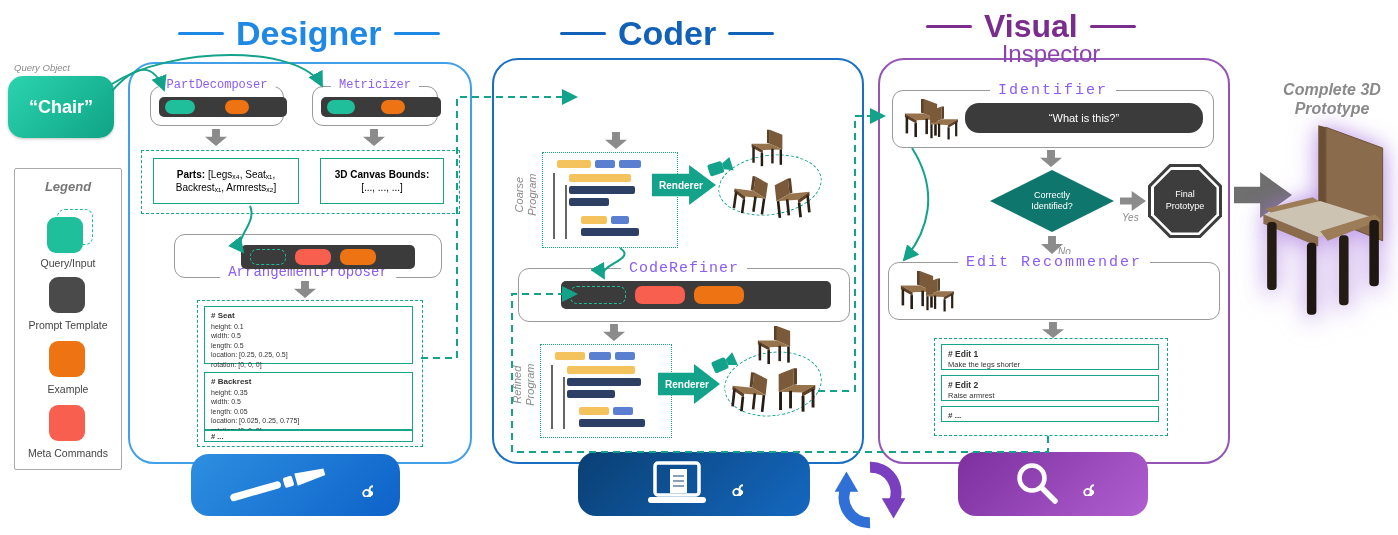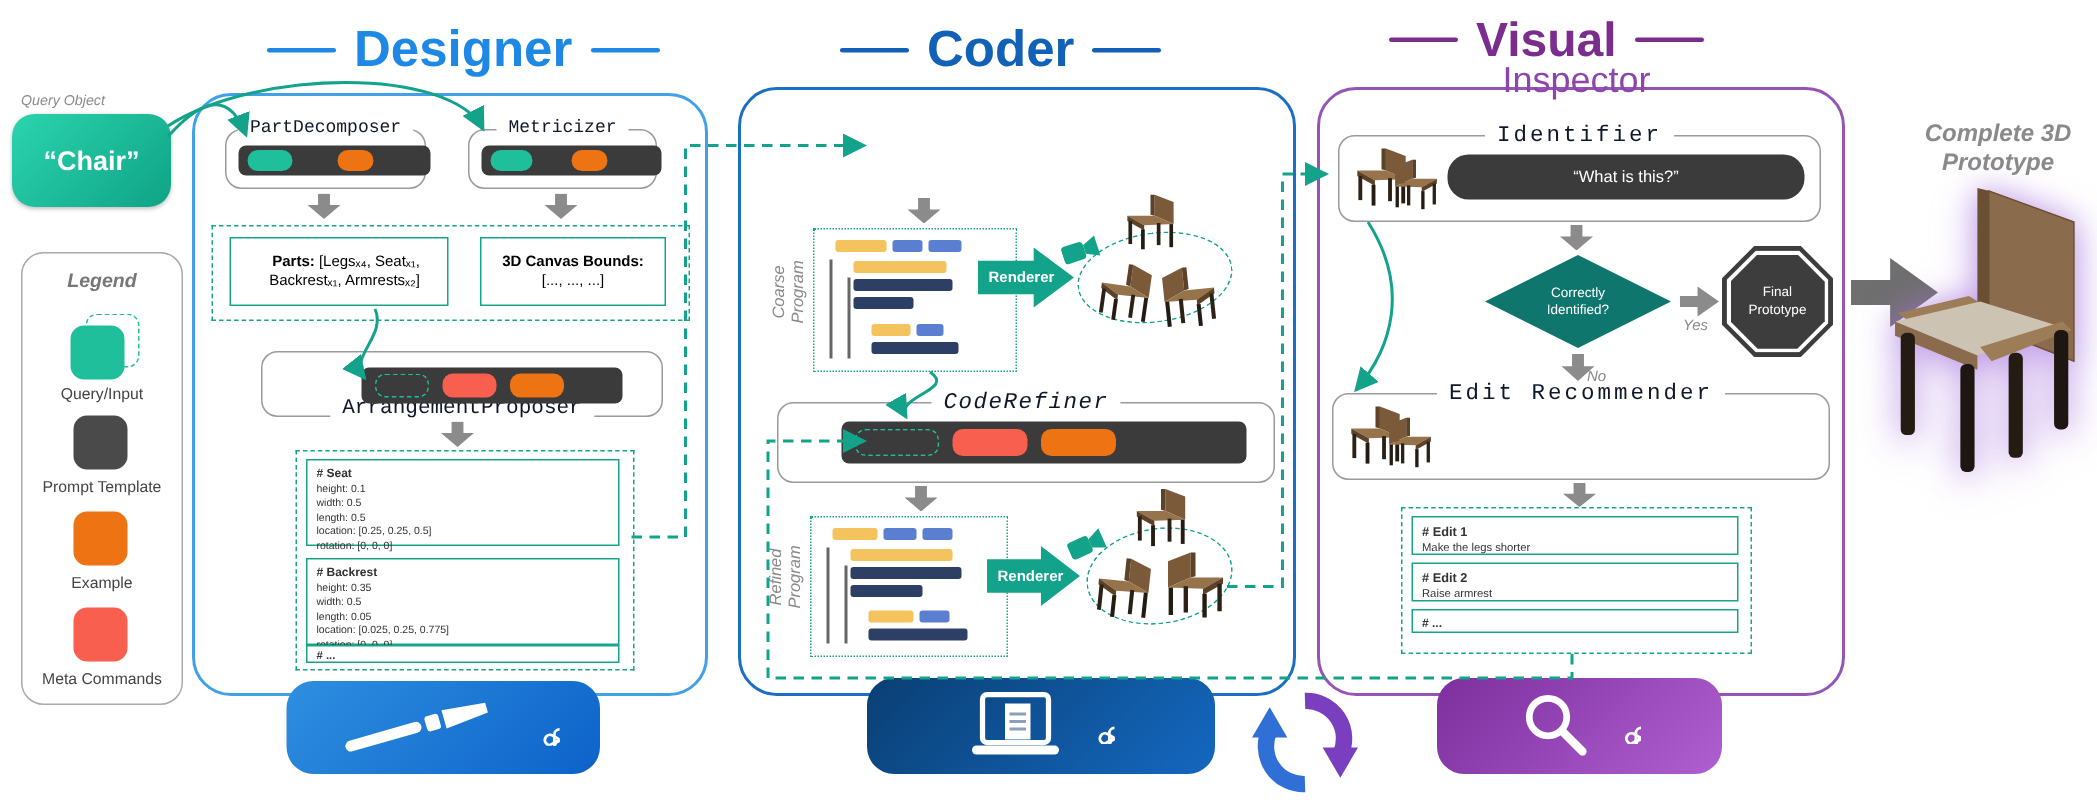--- a/index.html
+++ b/index.html
@@ -12,7 +12,7 @@
   .ptitle .rule{width:46px;height:2.5px;background:currentColor;border-radius:2px;}
   .module{position:absolute;border:1.5px solid #9a9a9a;border-radius:11px;background:#fff;}
   .module-label{position:absolute;top:-9px;left:50%;transform:translateX(-50%);background:#fff;
-    padding:0 8px;font-family:"Liberation Mono",monospace;color:#0f172a;white-space:nowrap;}
+    padding:0 8px;font-family:"Liberation Mono",monospace;color:#8b5cf6;white-space:nowrap;}
   .bar{position:absolute;background:#3b3b3b;border-radius:5px;display:flex;align-items:center;gap:9px;padding:0 9px;}
   .pill{height:14px;border-radius:7px;flex:none;}
   .pill.teal{background:#1fbf9c;}

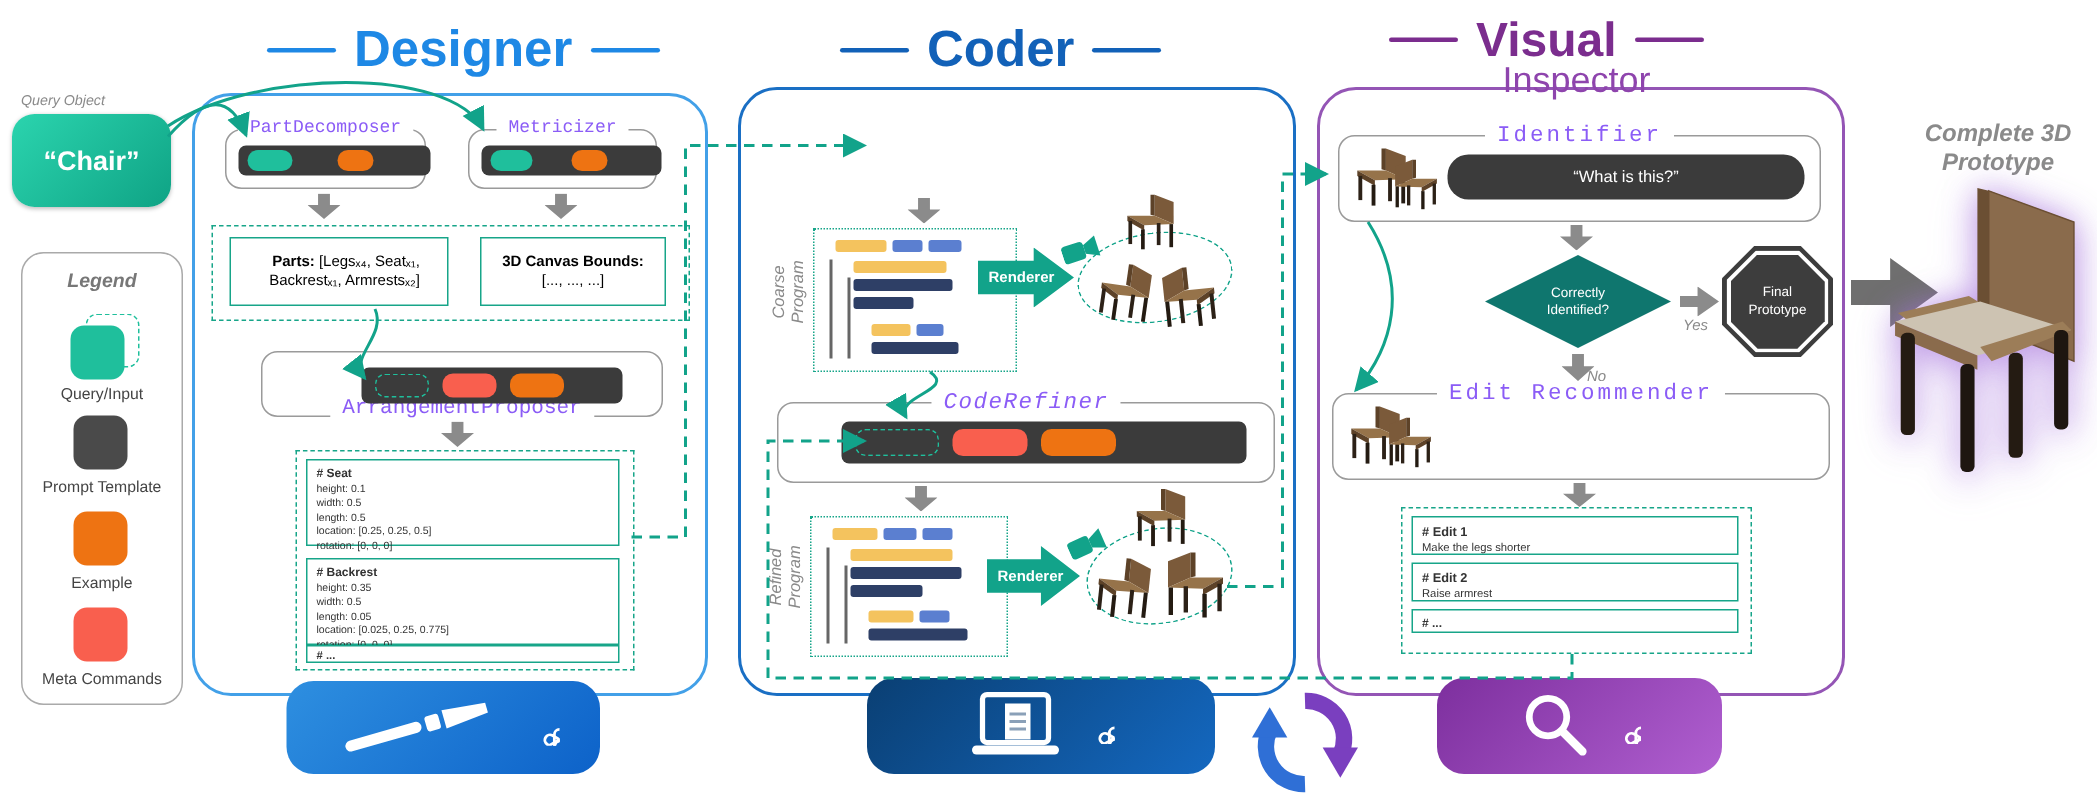--- a/index.html
+++ b/index.html
@@ -120,7 +120,7 @@
   <div class="arrow-d" style="left:363px;top:129px;width:22px;height:17px;"></div>
 
   <div class="dashbox" style="left:141px;top:150px;width:317px;height:62px;"></div>
-  <div class="tealbox" style="left:153px;top:158px;width:146px;height:46px;display:flex;align-items:center;justify-content:center;text-align:right;font-size:10px;line-height:1.3;padding:18px;">
+  <div class="tealbox" style="left:153px;top:158px;width:146px;height:46px;display:flex;align-items:center;justify-content:center;text-align:center;font-size:10px;line-height:1.3;padding:18px;">
     <div><b>Parts:</b>
       <span>[Legsₓ₄, Seatₓ₁, Backrestₓ₁, Armrestsₓ₂]</span></div>
   </div>

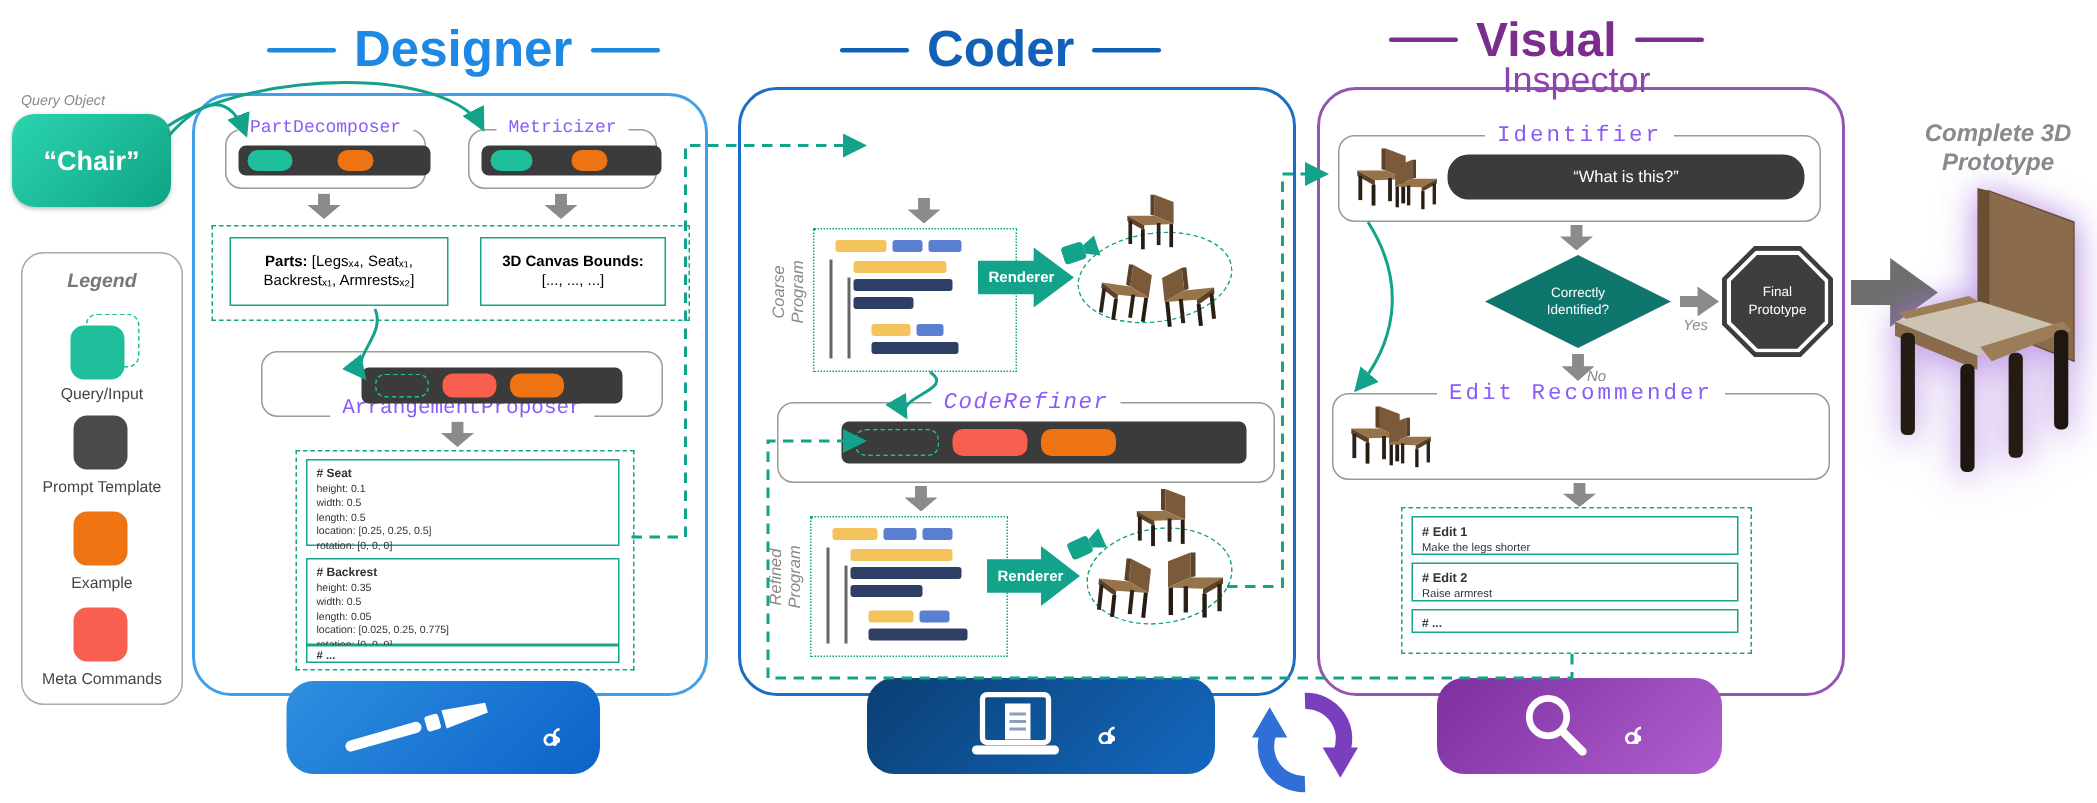--- a/index.html
+++ b/index.html
@@ -79,7 +79,7 @@
        background:linear-gradient(135deg,#2bd4ae,#0fa385);display:flex;align-items:center;justify-content:center;
        color:#fff;font-weight:bold;font-size:18px;box-shadow:0 1px 3px rgba(0,0,0,.25);">“Chair”</div>
 
-  <div class="abs" style="left:14px;top:168px;width:106px;height:300px;border:1.5px solid #aaa;border-radius:15px;">
+  <div class="abs" style="left:14px;top:168px;width:106px;height:300px;border:1.5px solid #aaa;border-radius:2px;">
     <div class="abs italic-gray" style="top:10px;width:100%;text-align:center;font-weight:bold;font-size:13px;color:#777;">Legend</div>
     <div class="abs" style="left:32px;top:40px;width:46px;height:44px;">
       <div class="abs" style="left:10px;top:0;width:34px;height:34px;border:1.5px dashed #1fbf9c;border-radius:8px;"></div>

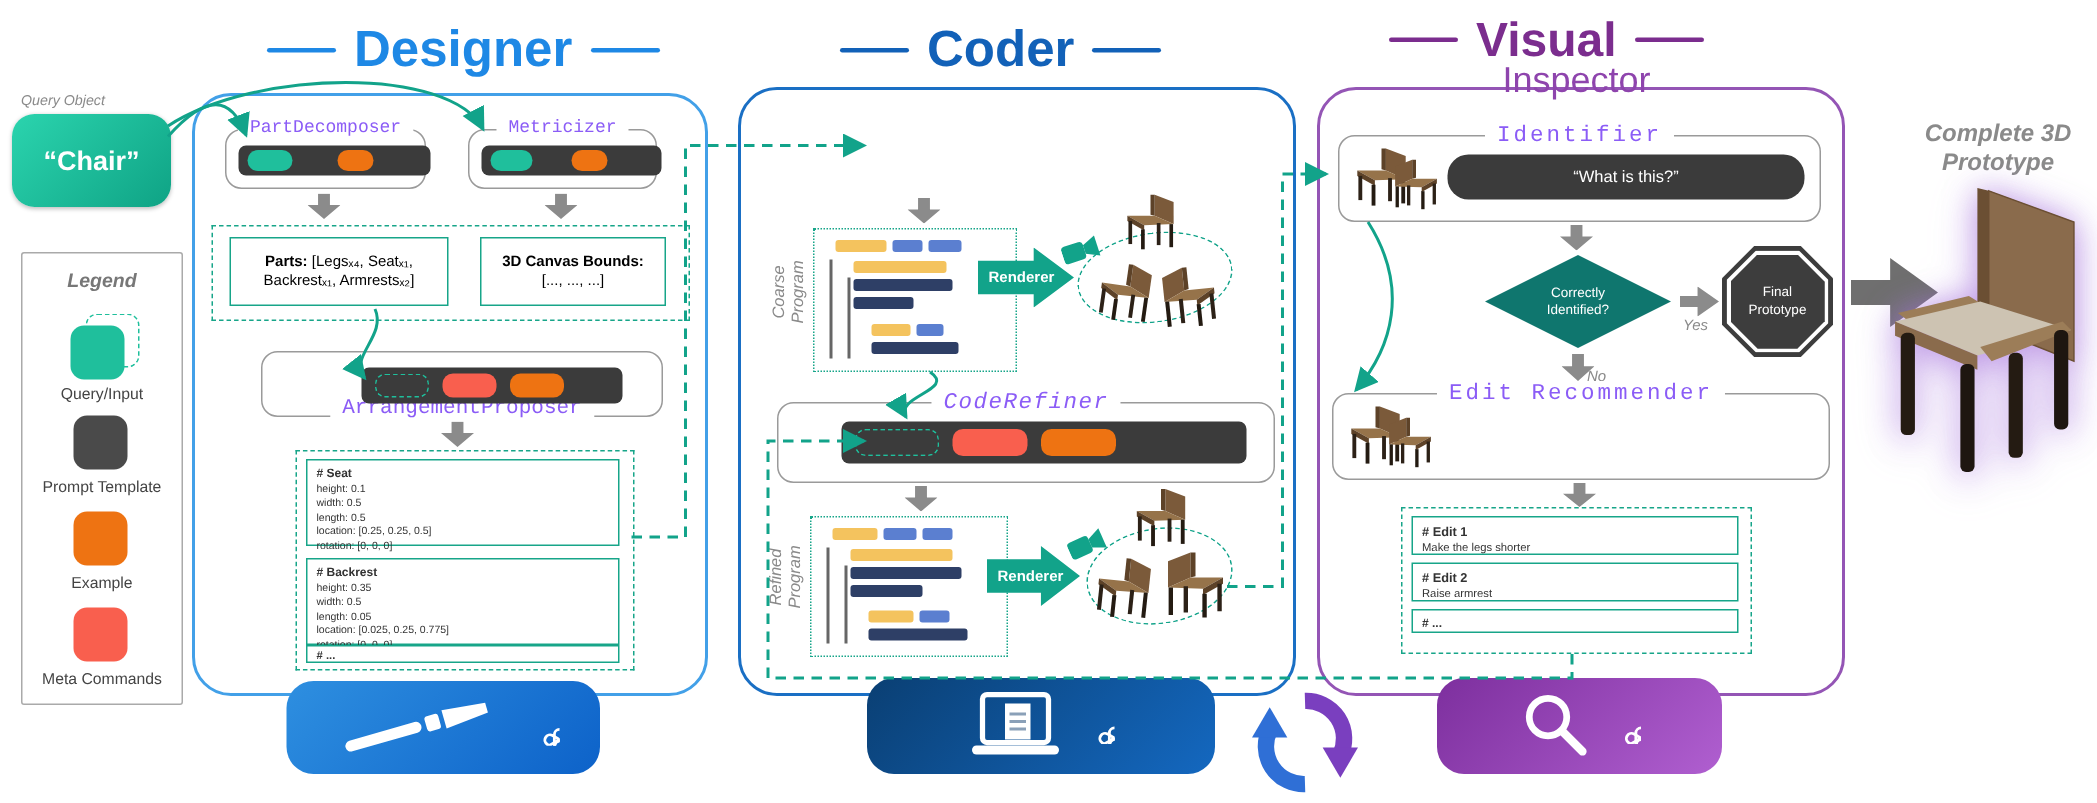--- a/index.html
+++ b/index.html
@@ -216,7 +216,7 @@
       </svg>
   </div>
 
-  <div class="module" style="left:518px;top:268px;width:330px;height:52px;font-style:italic;">
+  <div class="module" style="left:518px;top:268px;width:330px;height:52px;">
     <div class="module-label" style="font-size:15px;letter-spacing:1px;">CodeRefiner</div>
     <div class="bar" style="left:42px;top:12px;width:252px;height:28px;">
       <span class="pill slot" style="width:56px;height:18px;"></span>

